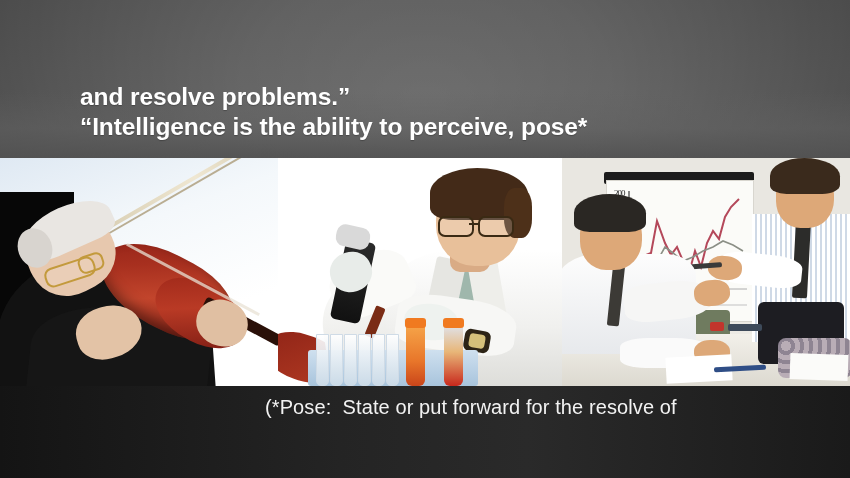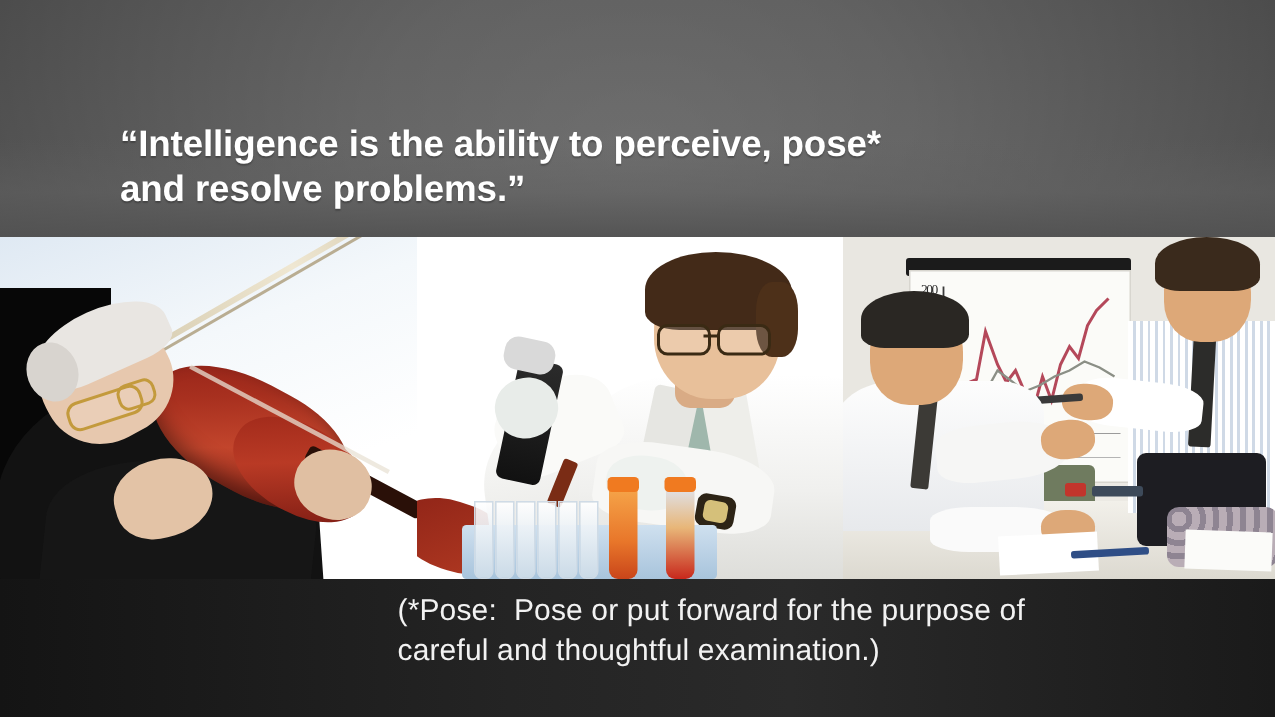--- a/index.html
+++ b/index.html
@@ -438,8 +438,8 @@
 
 
   <div class="quote">
+    <span class="quote-line">and resolve problems.”</span>
     <span class="quote-line">“Intelligence is the ability to perceive, pose*</span>
-    <span class="quote-line">and resolve problems.”</span>
   </div>
 
   <div class="strip">

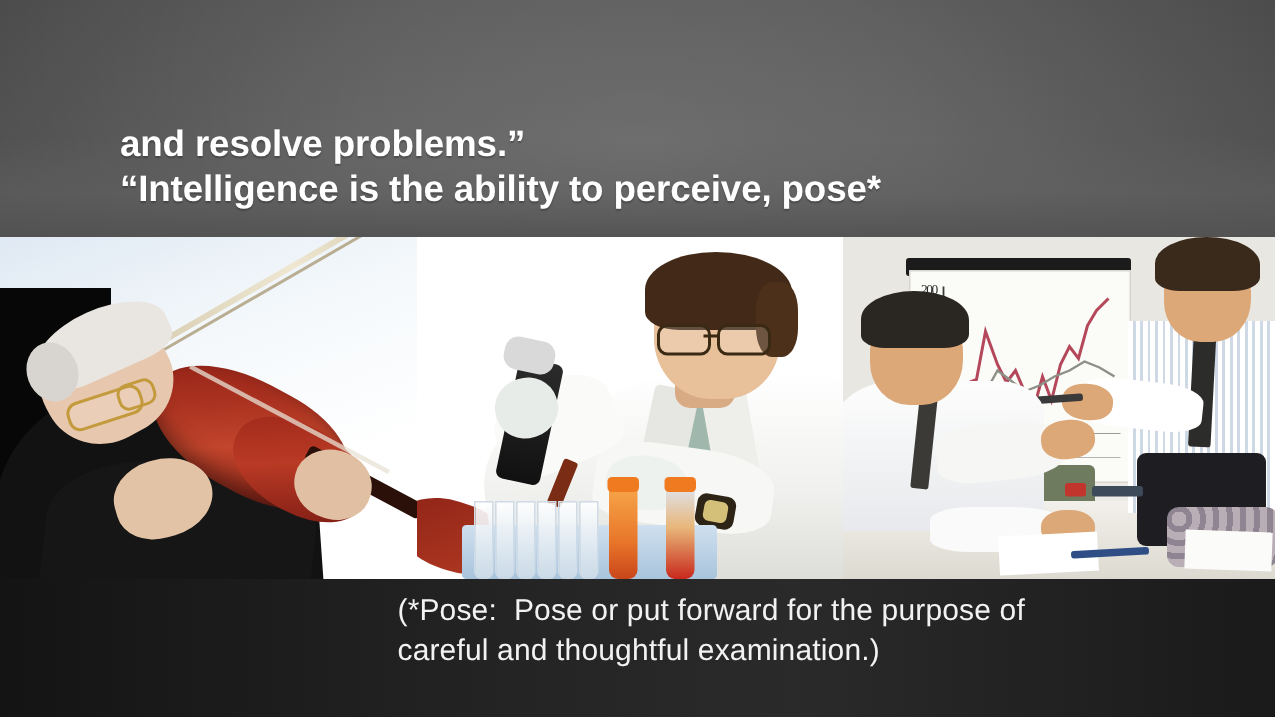--- a/index.html
+++ b/index.html
@@ -557,7 +557,7 @@
 
   <div class="footband"></div>
   <div class="footnote">
-    <span class="footnote-line">(*Pose:  Pose or put forward for the purpose of</span>
+    <span class="footnote-line">(*Pose:  State or put forward for the resolve of</span>
     <span class="footnote-line">careful and thoughtful examination.)</span>
   </div>
 

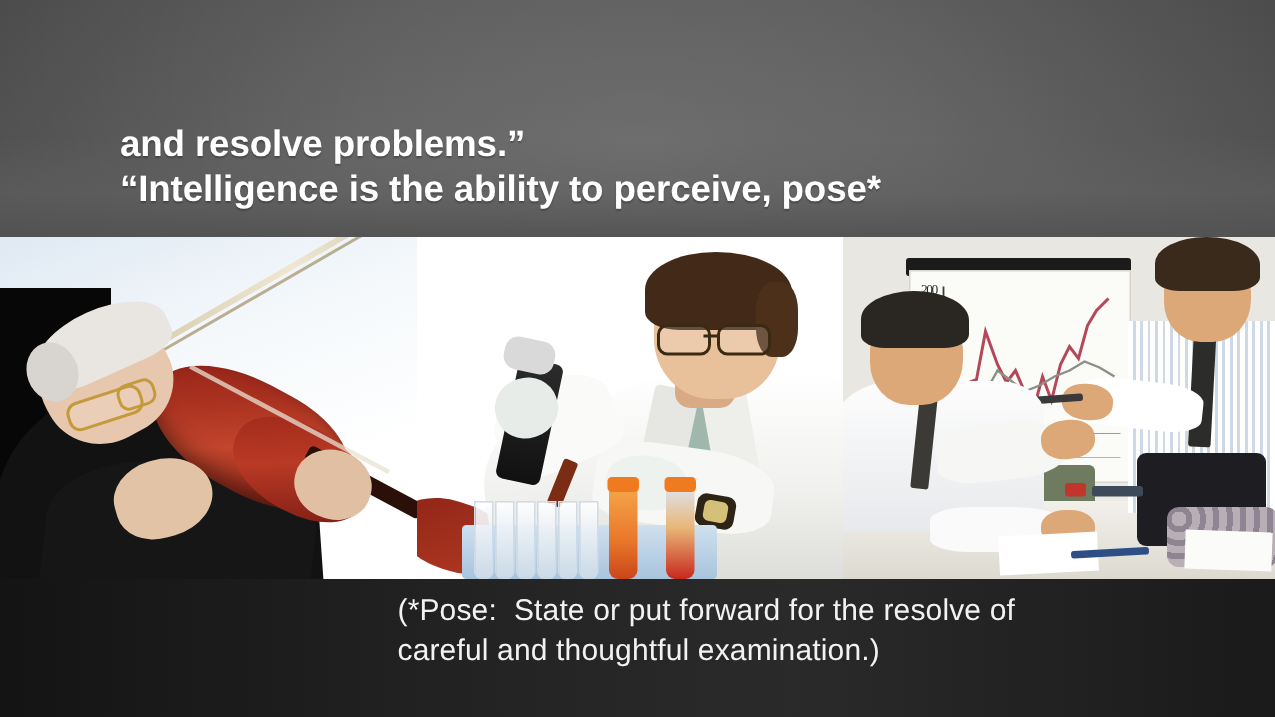--- a/index.html
+++ b/index.html
@@ -558,7 +558,6 @@
   <div class="footband"></div>
   <div class="footnote">
     <span class="footnote-line">(*Pose:  State or put forward for the resolve of</span>
-    <span class="footnote-line">careful and thoughtful examination.)</span>
   </div>
 
 </div>

